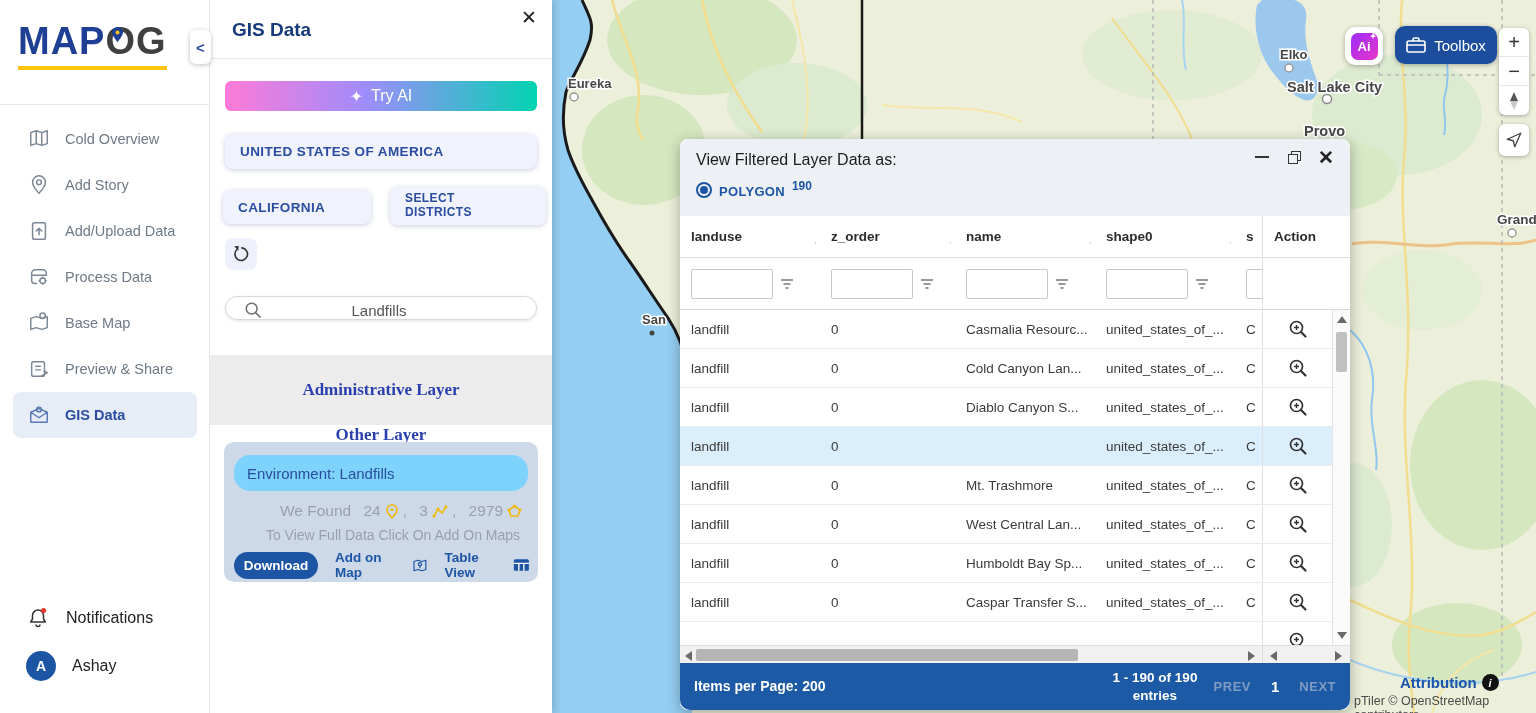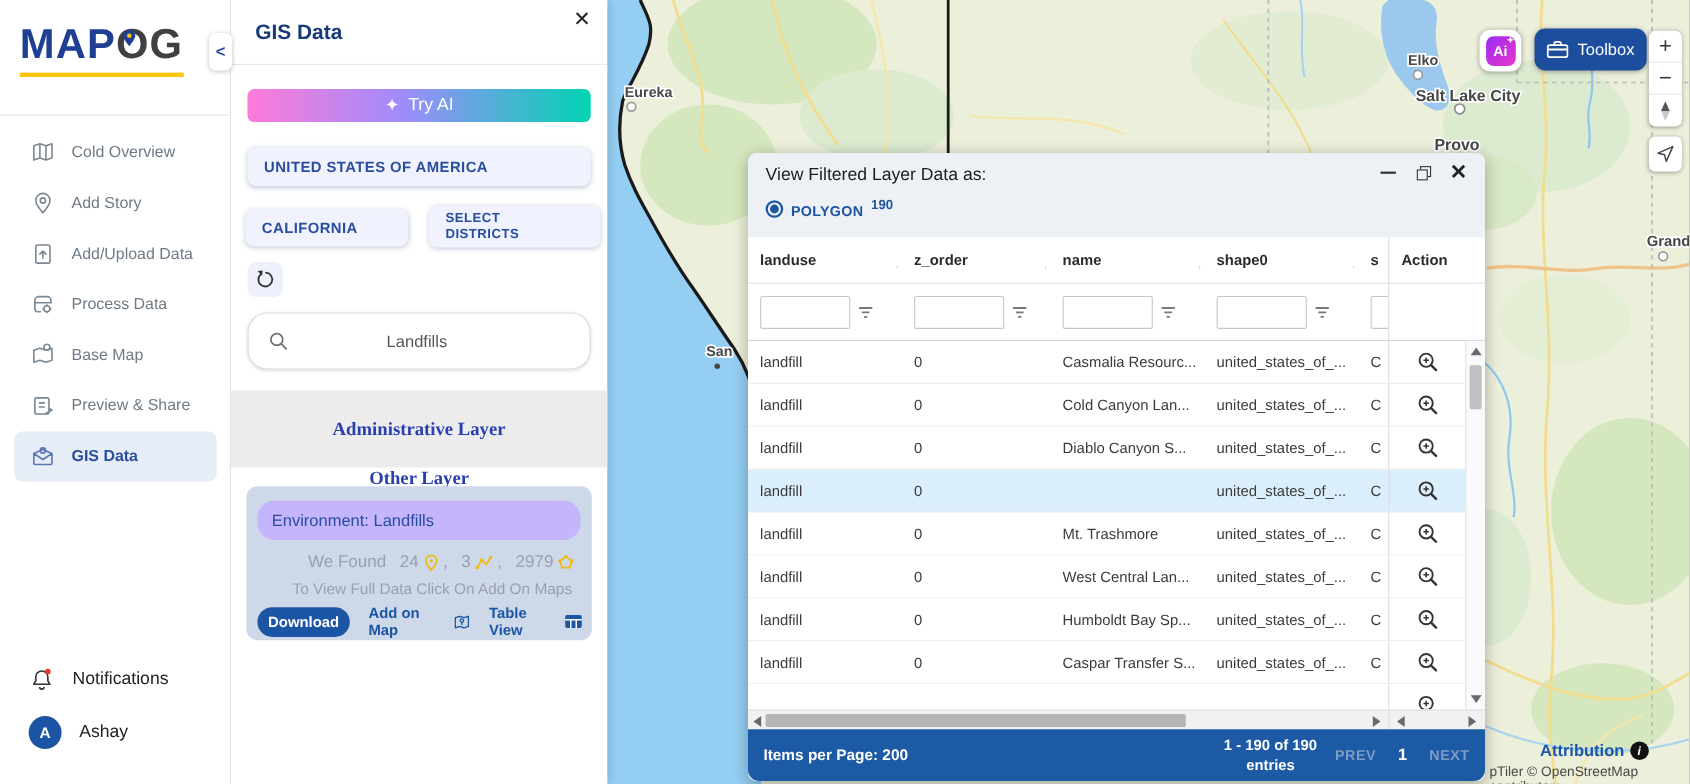--- a/index.html
+++ b/index.html
@@ -44,8 +44,8 @@
   .btn-ca { left:13px; top:190px; width:148px; height:34px; padding-left:15px; }
   .btn-sd { left:180px; top:187px; width:156px; height:38px; padding-left:15px; flex-direction:column; align-items:flex-start; justify-content:center; font-size:12px; line-height:1.15; }
   .btn-undo { left:15px; top:238px; width:32px; height:32px; justify-content:center; box-shadow:none; background:#eef1fb; }
-  .search-box { position:absolute; left:15px; top:284px; width:312px; height:52px; border:1px solid #d9d9d9; border-radius:18px;
-                box-shadow:0 1px 3px rgba(0,0,0,.12); display:flex; align-items:center; }
+  .search-box { position:absolute; left:15px; top:296px; width:312px; height:24px; border:1px solid #d9d9d9; border-radius:18px;
+                box-shadow:0 1px 3px rgba(0,0,0,.12); display:flex; align-items:flex-end; }
   .search-box svg { margin-left:18px; }
   .search-input { border:none; outline:none; flex:1; text-align:center; font-size:15px; color:#555; font-family:"Liberation Sans",sans-serif; background:transparent; margin-right:40px; }
   .layer-band { position:absolute; left:0; top:355px; width:342px; height:70px; background:#ececec; text-align:center; }

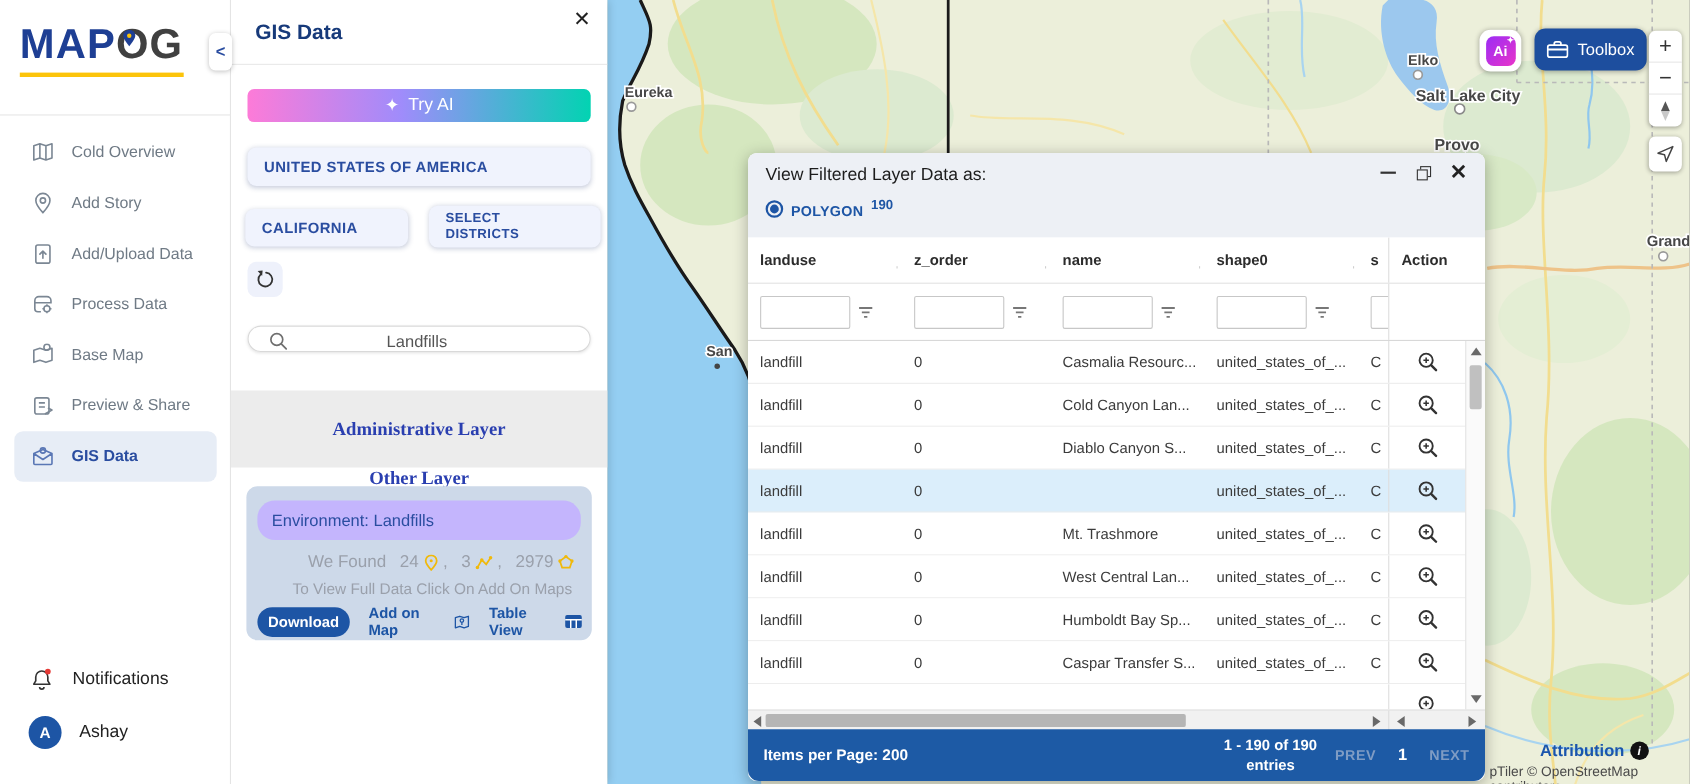--- a/index.html
+++ b/index.html
@@ -51,7 +51,7 @@
   .layer-band { position:absolute; left:0; top:355px; width:342px; height:70px; background:#ececec; text-align:center; }
   .layer-link { display:block; color:#2a3fb0; font-weight:bold; font-size:17px; margin-top:25px; cursor:pointer;font-family:Liberation Serif, serif; }
   .result-card { position:absolute; left:14px; top:442px; width:314px; height:140px; background:#cdd9e9; border-radius:10px; }
-  .card-input { position:absolute; left:10px; top:13px; width:294px; height:36px; background:#c4b5fd; border-radius:16px;
+  .card-input { position:absolute; left:10px; top:13px; width:294px; height:36px; background:#7dd3fc; border-radius:16px;
                 display:flex; align-items:center; padding-left:13px; color:#2a4da0; font-size:15px; }
   .card-stats { position:absolute; left:0; top:60px; width:314px; text-align:center; color:#9aa0ab; font-size:15.5px;
                 display:flex; align-items:center; justify-content:center; gap:4px;margin-left:20px; }

